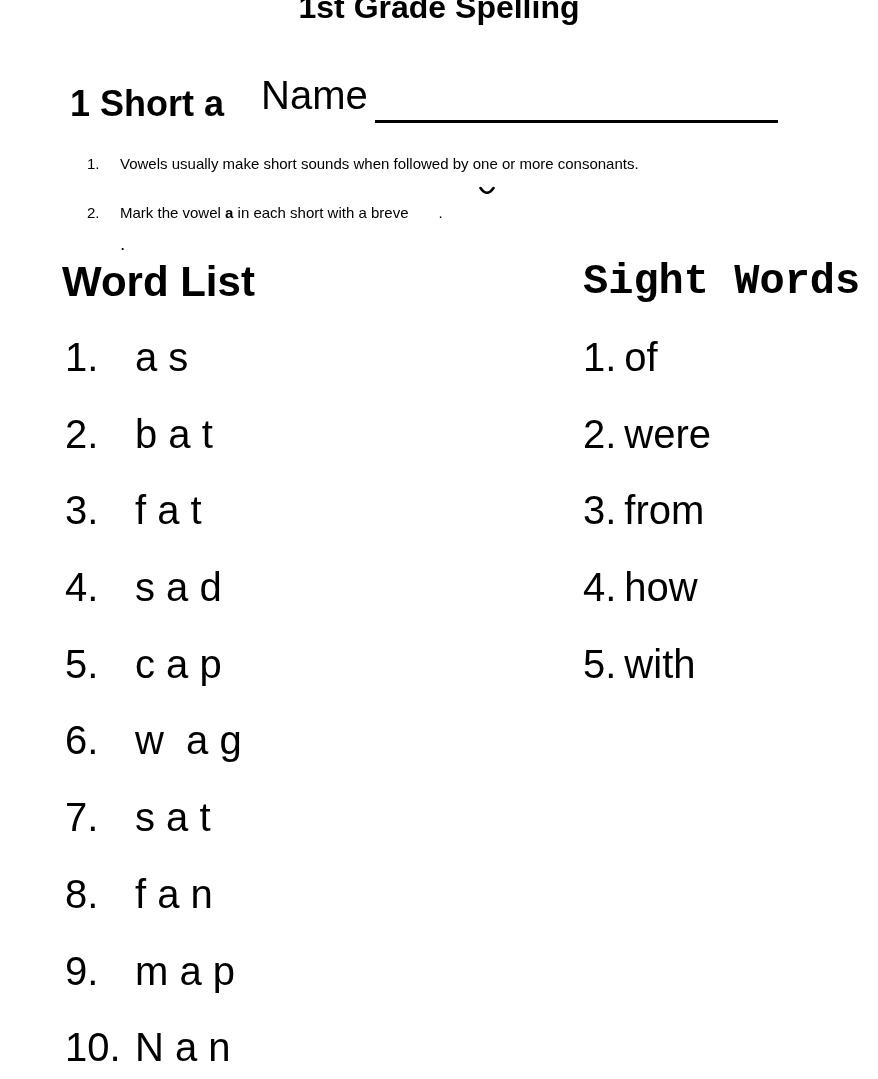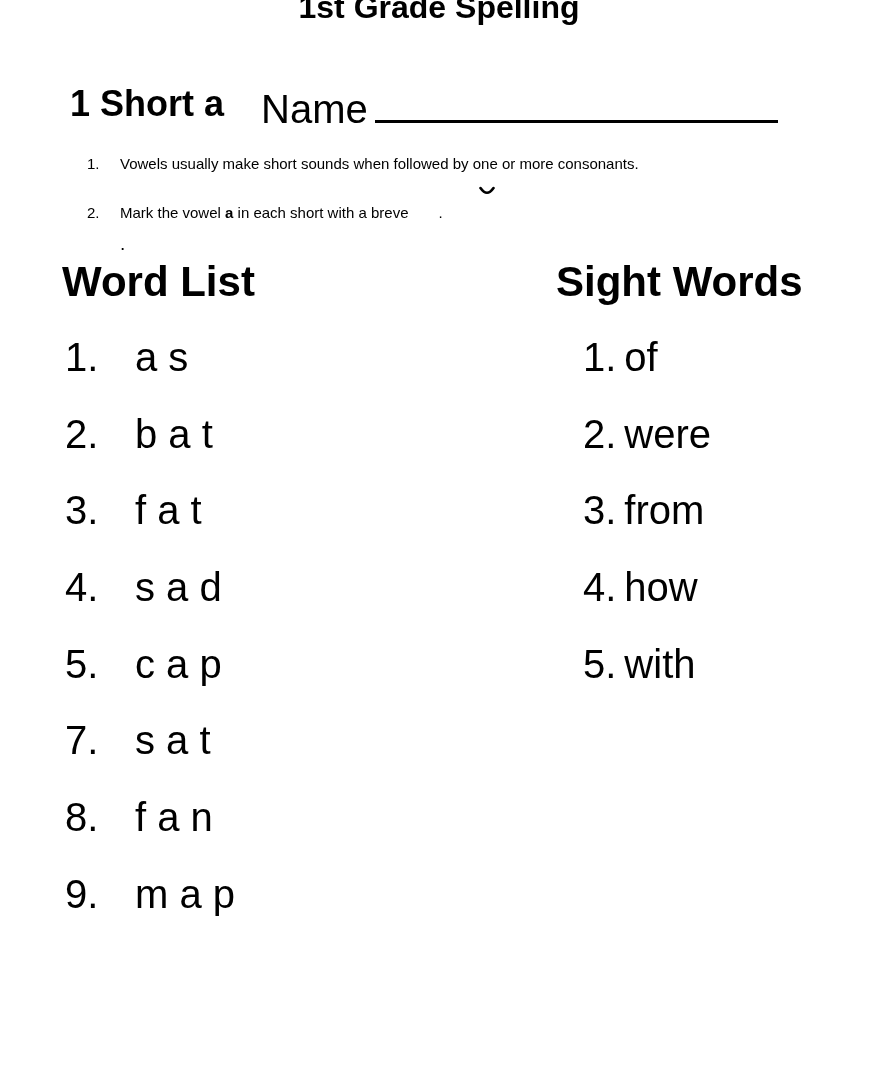--- a/index.html
+++ b/index.html
@@ -31,7 +31,7 @@
   }
 
   .name-label {
-    left: 261px; top: 89px;
+    left: 261px; top: 75px;
     font-size: 40px;
     line-height: 1;
   }

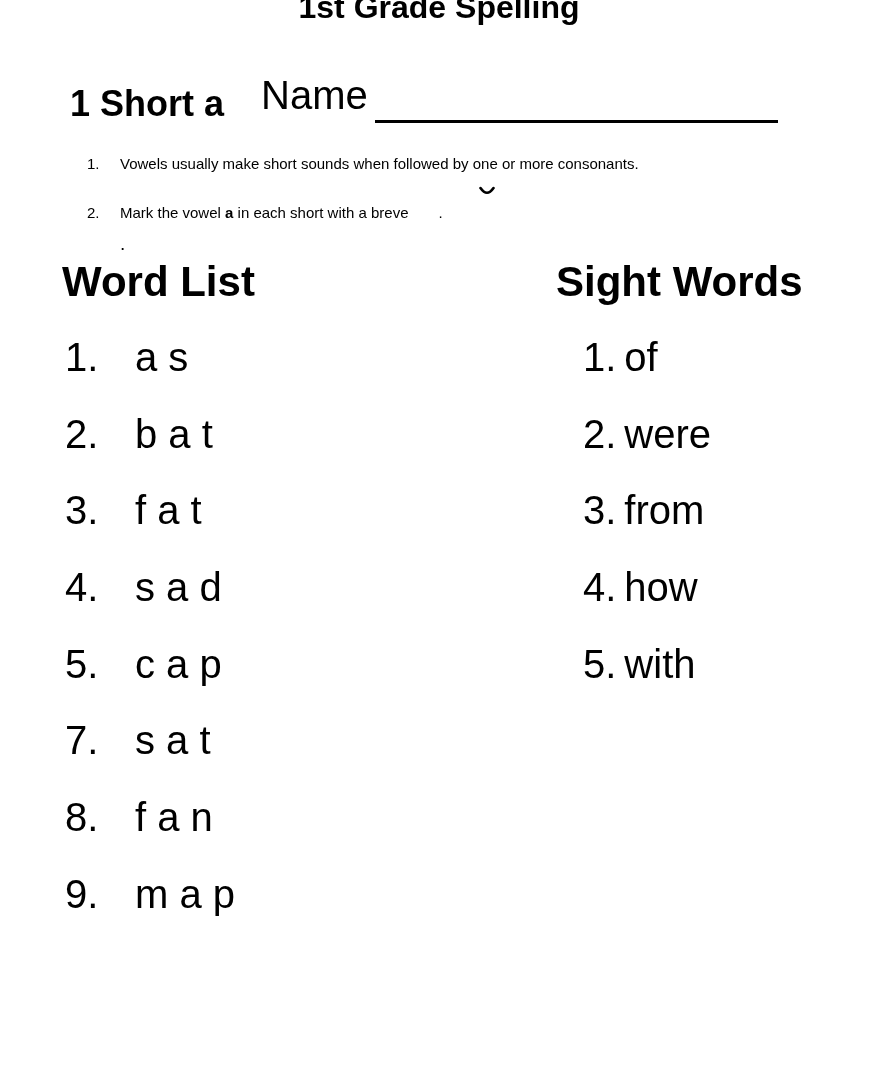--- a/index.html
+++ b/index.html
@@ -64,7 +64,7 @@
     white-space: pre;
   }
   .col-heading.word  { left: 62px;  top: 261px; }
-  .col-heading.sight { left: 556px; top: 261px; }
+  .col-heading.sight { left: 583px; top: 261px; font-family: Liberation Mono, monospace; }
 
   .list { top: 340px; }
   .list.word-list  { left: 65px; }

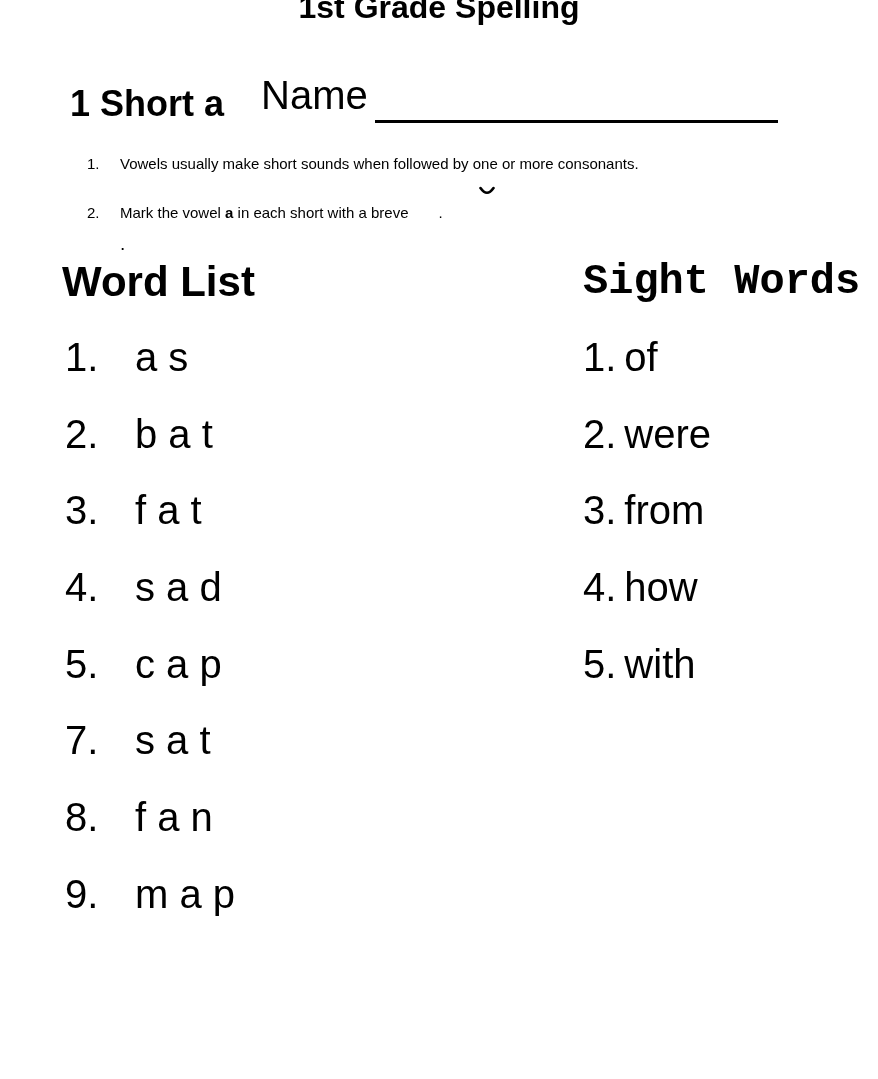--- a/index.html
+++ b/index.html
@@ -110,6 +110,7 @@
   <div class="list-row"><span class="list-num">3.</span><span>f a t</span></div>
   <div class="list-row"><span class="list-num">4.</span><span>s a d</span></div>
   <div class="list-row"><span class="list-num">5.</span><span>c a p</span></div>
+  <div class="list-row"><span class="list-num">6.</span><span>w  a g</span></div>
   <div class="list-row"><span class="list-num">7.</span><span>s a t</span></div>
   <div class="list-row"><span class="list-num">8.</span><span>f a n</span></div>
   <div class="list-row"><span class="list-num">9.</span><span>m a p</span></div>

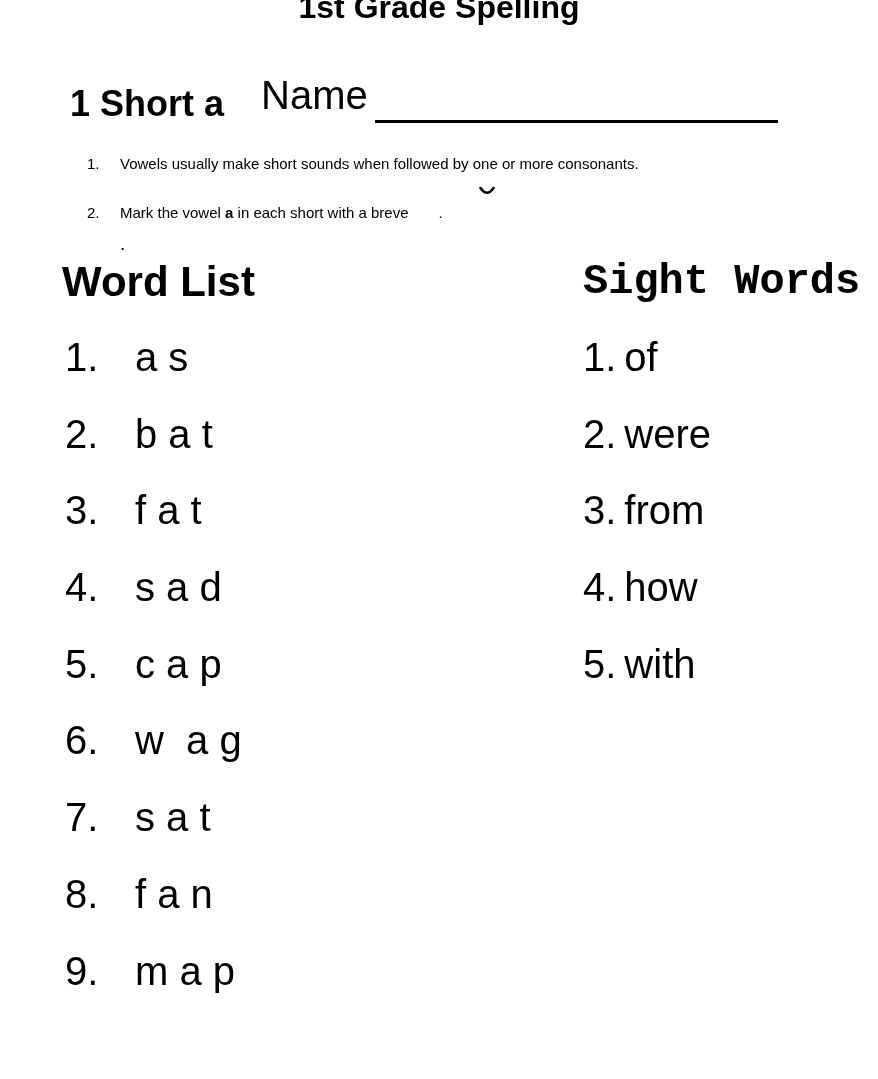--- a/index.html
+++ b/index.html
@@ -114,6 +114,7 @@
   <div class="list-row"><span class="list-num">7.</span><span>s a t</span></div>
   <div class="list-row"><span class="list-num">8.</span><span>f a n</span></div>
   <div class="list-row"><span class="list-num">9.</span><span>m a p</span></div>
+  <div class="list-row"><span class="list-num">10.</span><span>N a n</span></div>
 </div>
 
 <div class="abs list sight-list">

